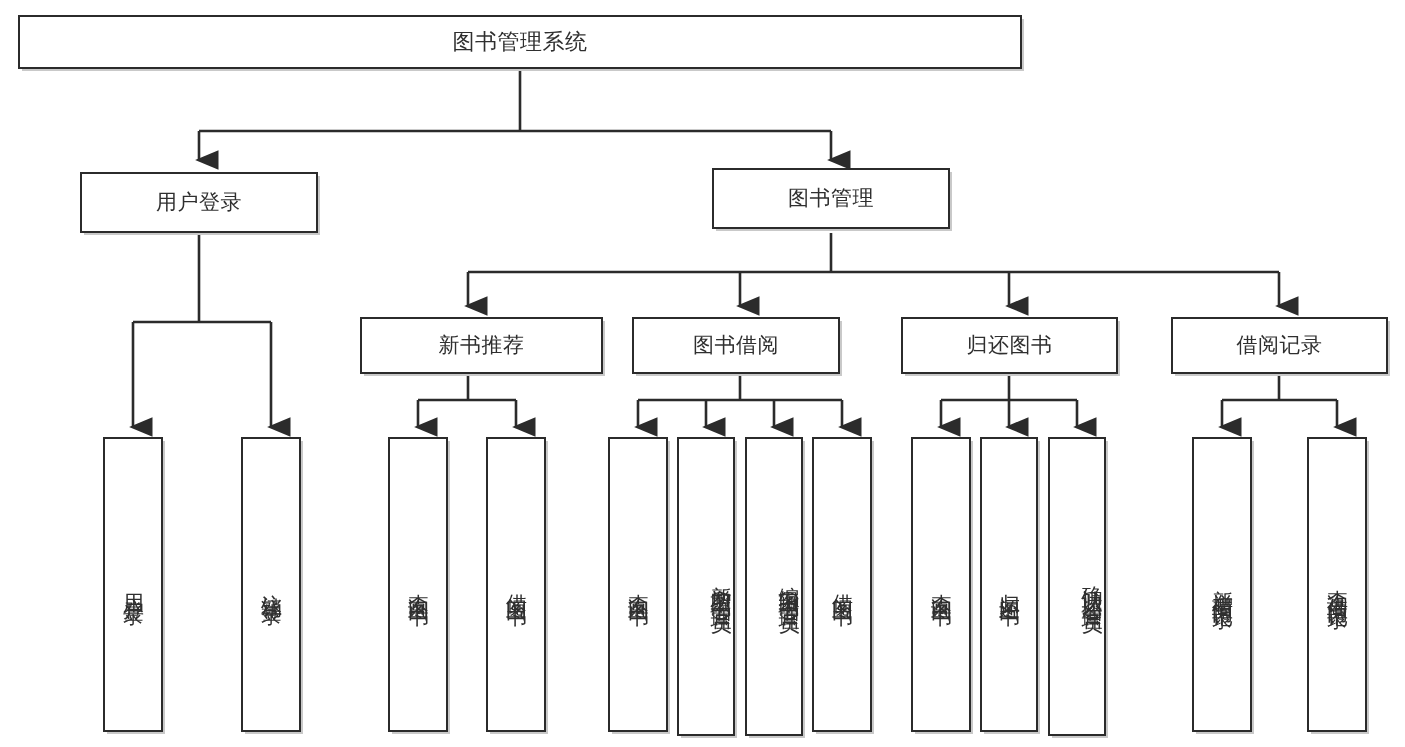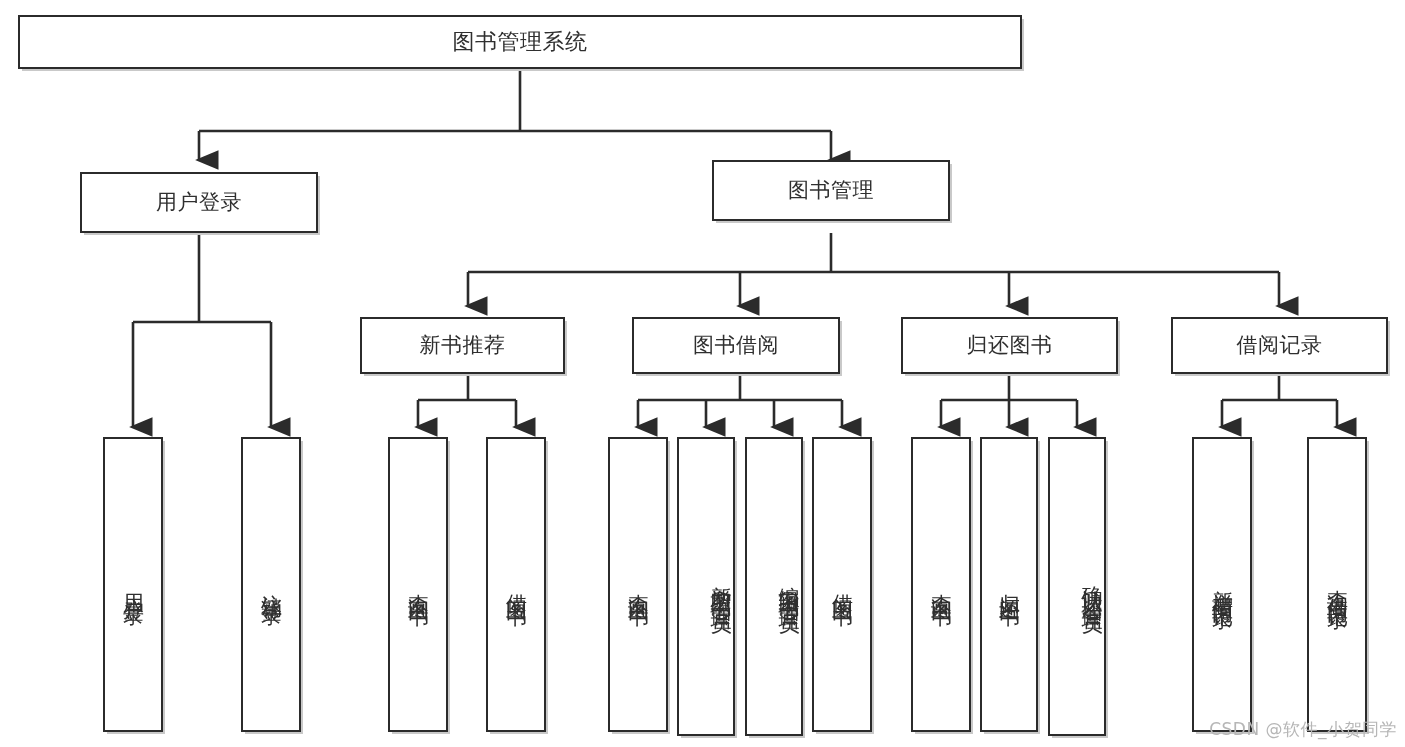--- a/index.html
+++ b/index.html
@@ -128,7 +128,7 @@
   <div class="node horiz root" style="left:18px; top:15px; width:1004px; height:54px;">图书管理系统</div>
 
   <div class="node horiz" style="left:80px; top:172px; width:238px; height:61px;">用户登录</div>
-  <div class="node horiz" style="left:712px; top:160px; width:238px; height:61px;">图书管理</div>
+  <div class="node horiz" style="left:712px; top:168px; width:238px; height:61px;">图书管理</div>
 
   <div class="node horiz" style="left:360px; top:317px; width:205px; height:57px;">新书推荐</div>
   <div class="node horiz" style="left:632px; top:317px; width:208px; height:57px;">图书借阅</div>

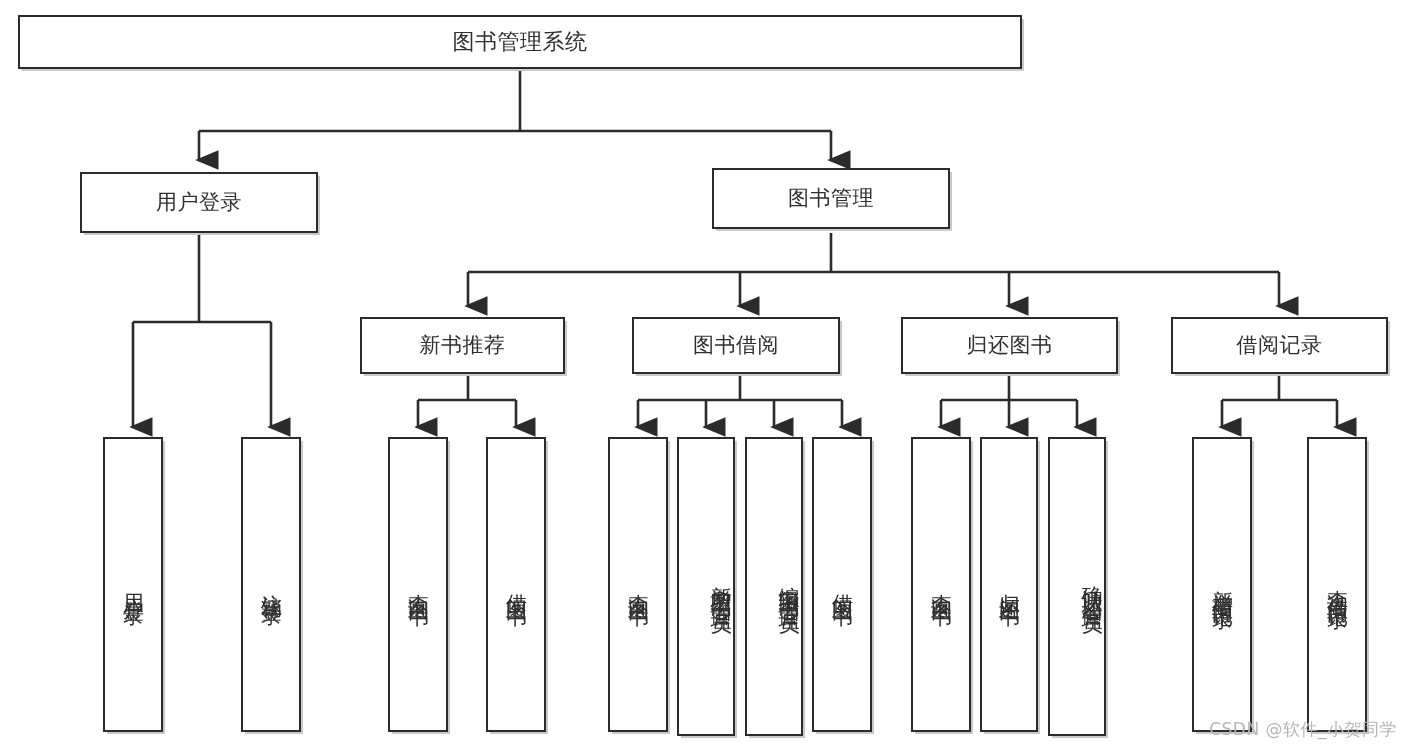--- a/index.html
+++ b/index.html
@@ -130,7 +130,7 @@
   <div class="node horiz" style="left:80px; top:172px; width:238px; height:61px;">用户登录</div>
   <div class="node horiz" style="left:712px; top:168px; width:238px; height:61px;">图书管理</div>
 
-  <div class="node horiz" style="left:360px; top:317px; width:205px; height:57px;">新书推荐</div>
+  <div class="node horiz" style="left:360px; top:317px; width:243px; height:57px;">新书推荐</div>
   <div class="node horiz" style="left:632px; top:317px; width:208px; height:57px;">图书借阅</div>
   <div class="node horiz" style="left:901px; top:317px; width:217px; height:57px;">归还图书</div>
   <div class="node horiz" style="left:1171px; top:317px; width:217px; height:57px;">借阅记录</div>

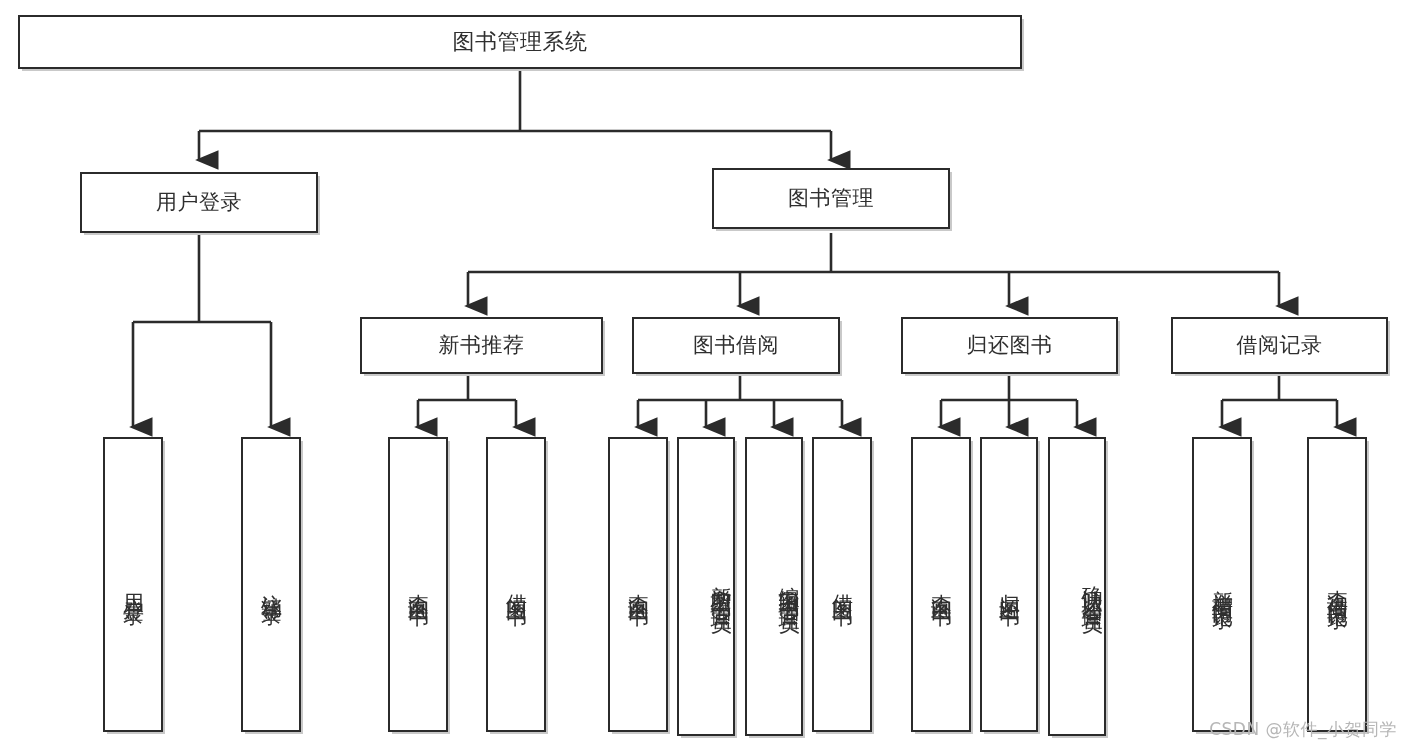--- a/index.html
+++ b/index.html
@@ -153,7 +153,6 @@
   <div class="node vert mid" style="left:1192px; top:437px; width:60px; height:295px;">新增借阅记录</div>
   <div class="node vert mid" style="left:1307px; top:437px; width:60px; height:295px;">查询借阅记录</div>
 
-  <div class="watermark">CSDN @软件_小贺同学</div>
 
 </div>
 

